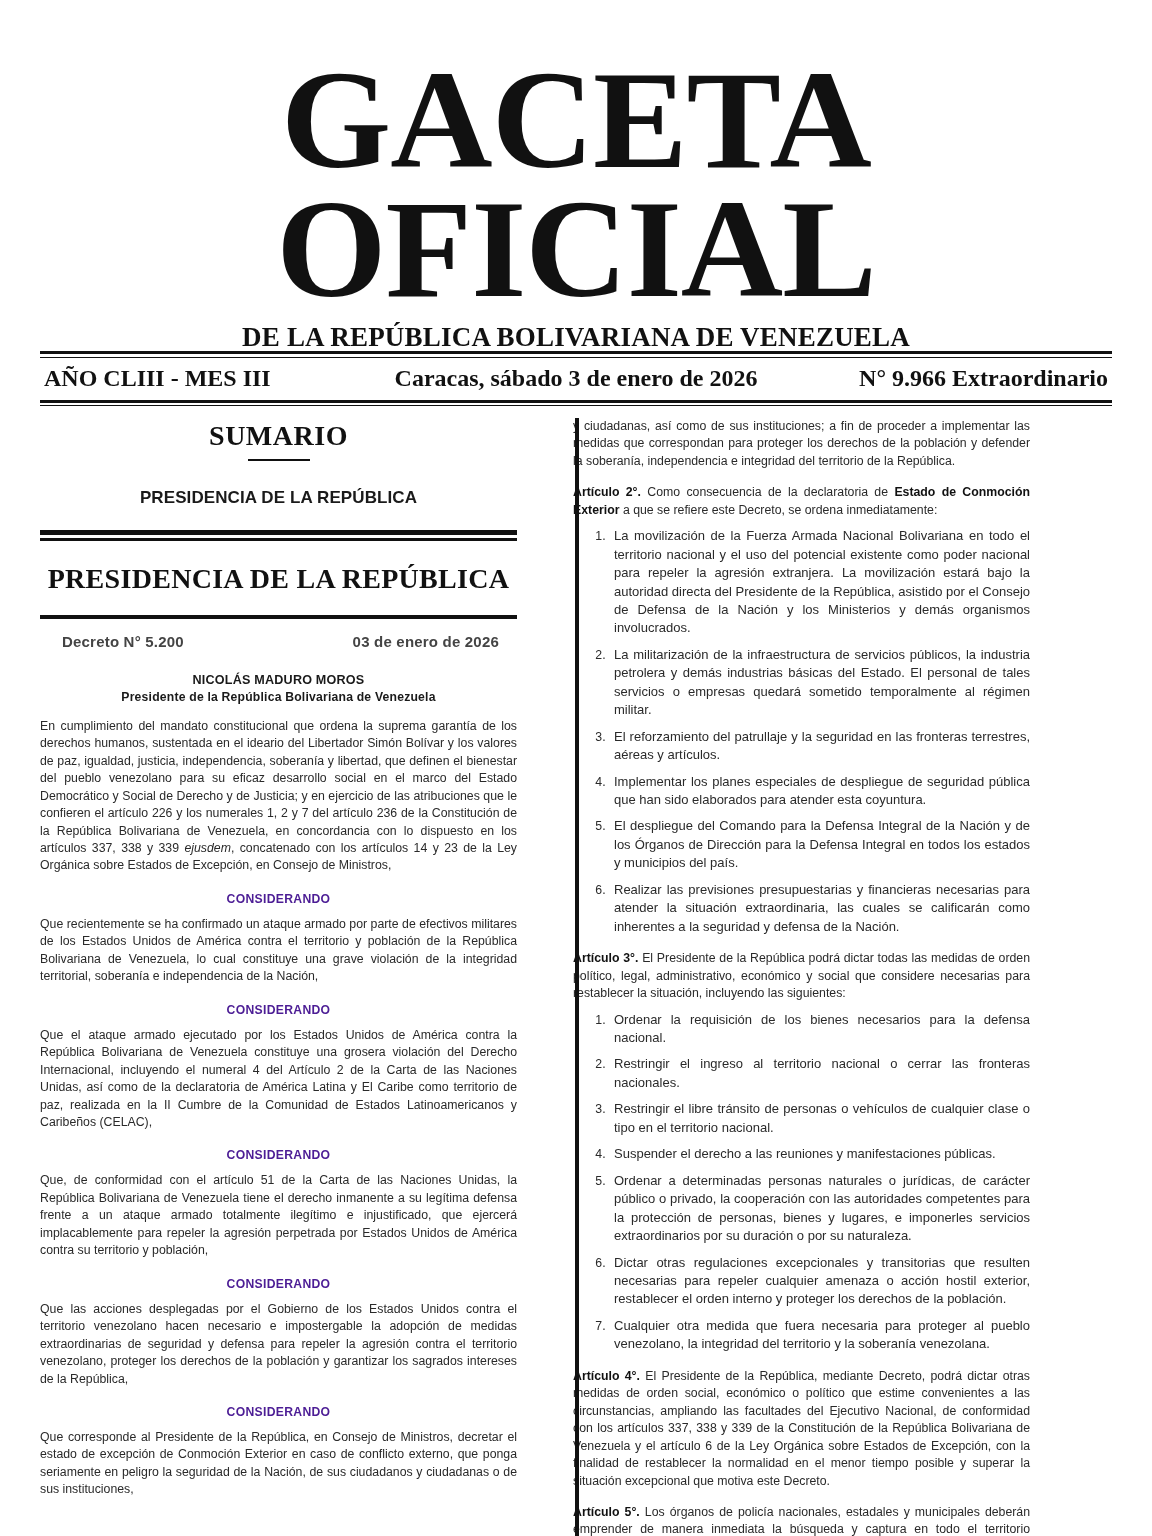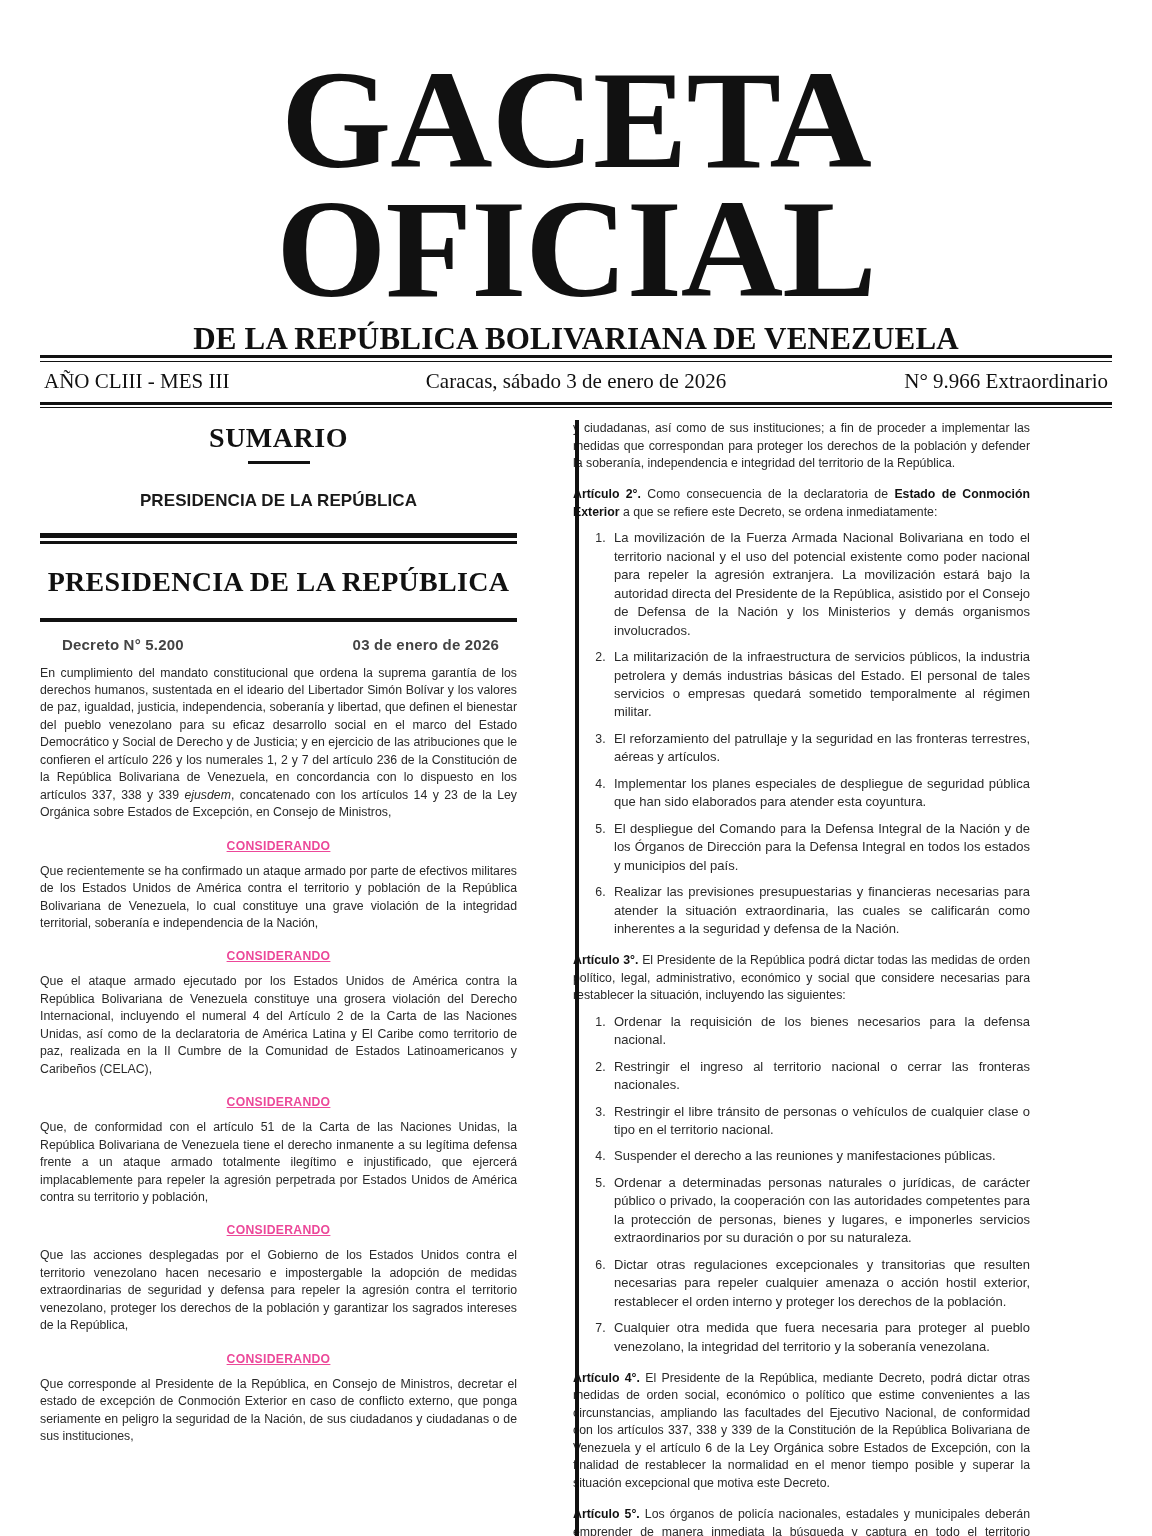--- a/index.html
+++ b/index.html
@@ -40,7 +40,7 @@
   .masthead-sub {
     font-family: "Liberation Serif", serif;
     font-weight: bold;
-    font-size: 31px;
+    font-size: 27px;
     line-height: 1.05;
     margin: 8px 0 0 0;
     letter-spacing: 0.2px;

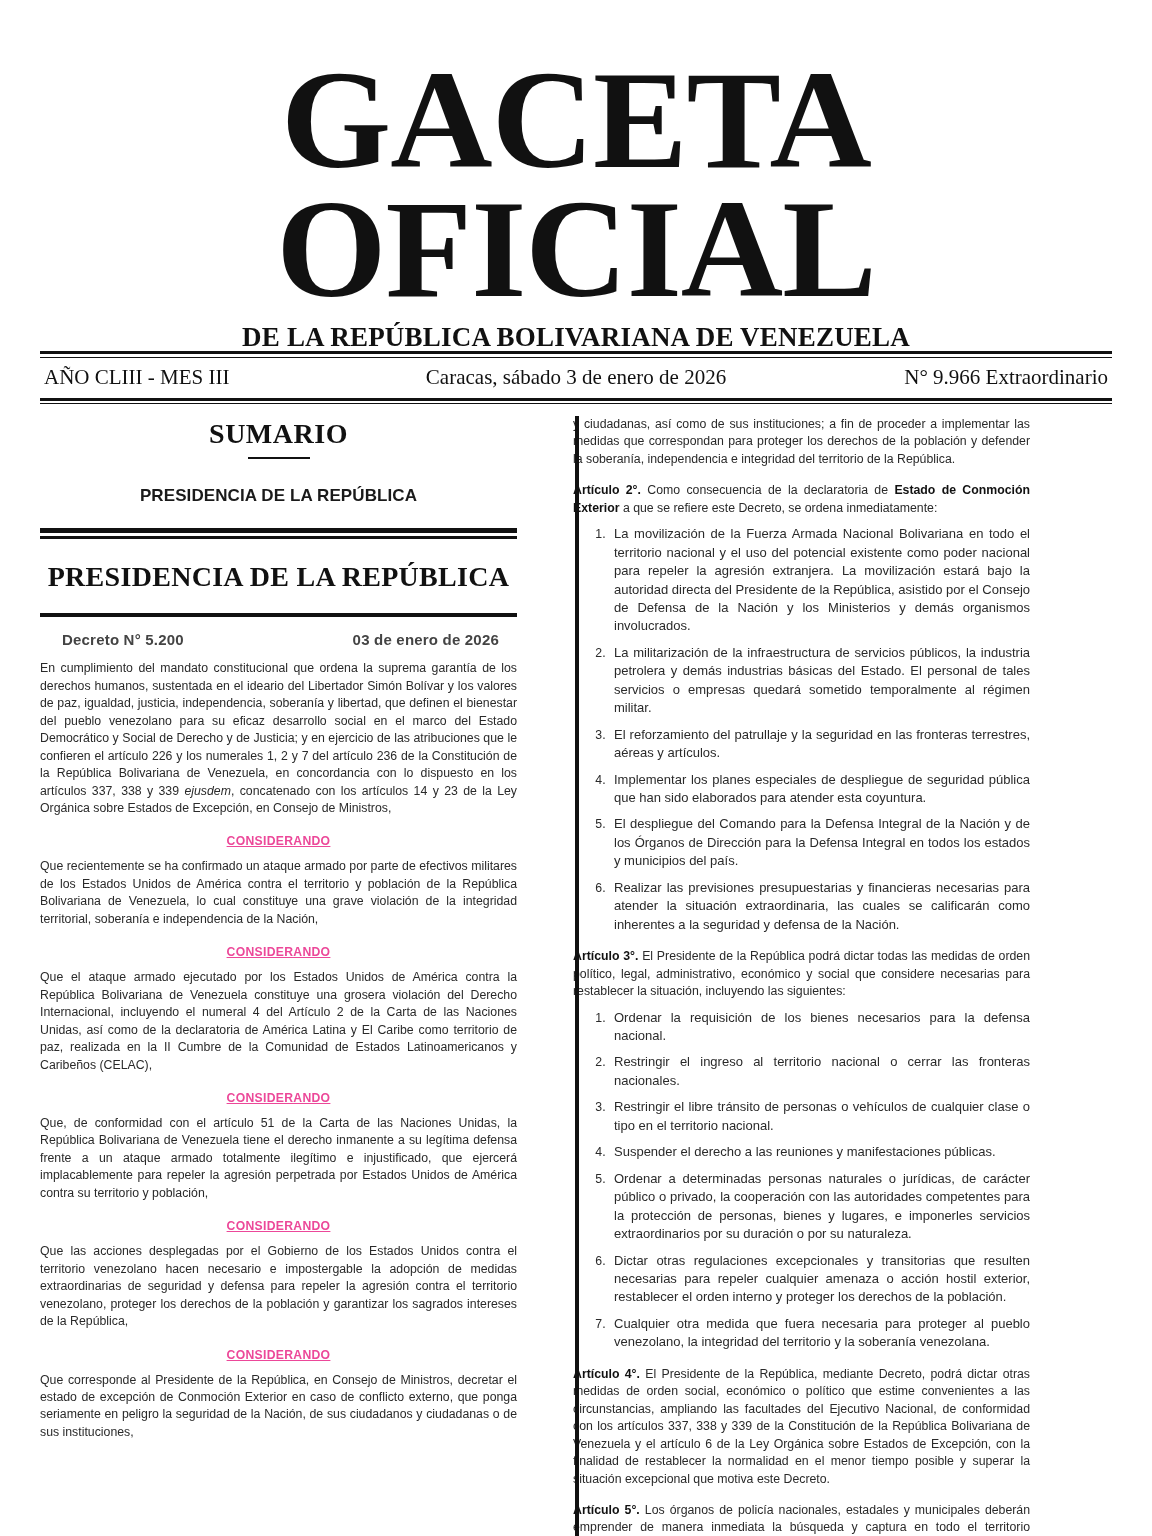--- a/index.html
+++ b/index.html
@@ -66,8 +66,8 @@
     margin: 0 40px;
     padding: 7px 4px 8px 4px;
     font-family: "Liberation Serif", serif;
-    font-weight: normal;
-    font-size: 21px;
+    font-weight: bold;
+    font-size: 24px;
     color: #111;
   }
   .issue-bar .center { flex: 1; text-align: center; }

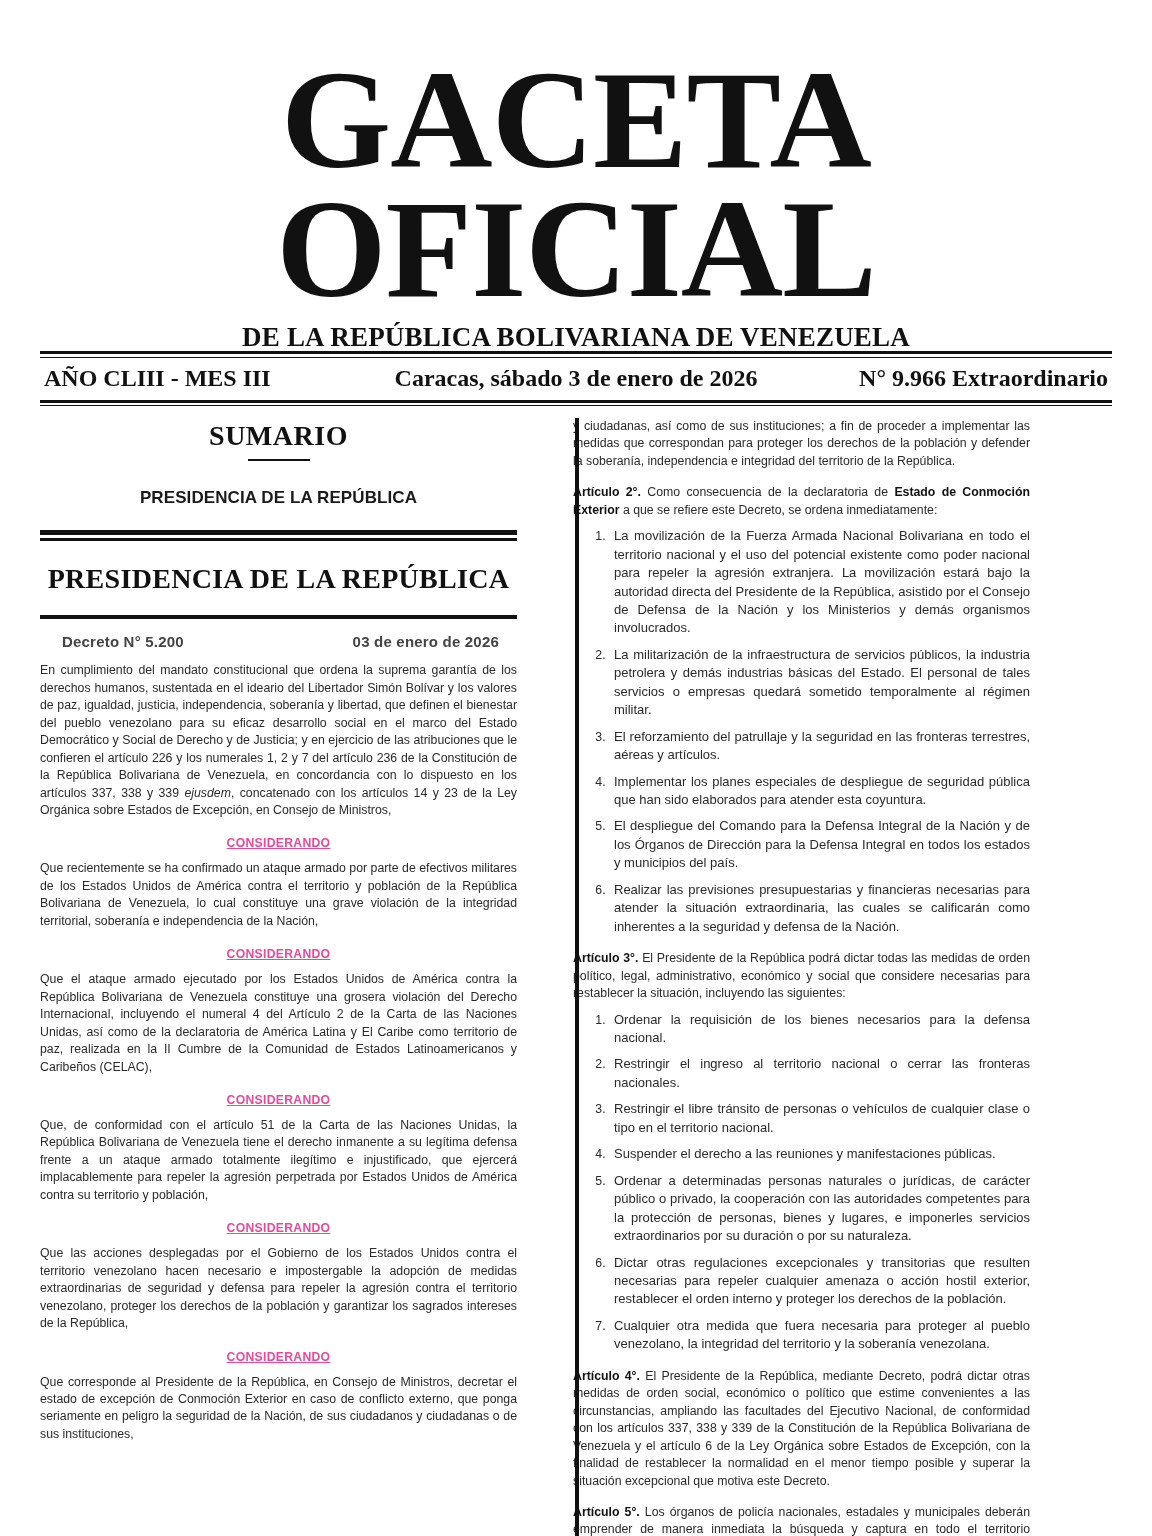--- a/index.html
+++ b/index.html
@@ -263,6 +263,10 @@
         <span>03 de enero de 2026</span>
       </div>
 
+      <div class="signer">
+        <div>NICOLÁS MADURO MOROS</div>
+        <div class="role">Presidente de la República Bolivariana de Venezuela</div>
+      </div>
 
       <p class="body"><span>En cumplimiento del mandato constitucional que ordena la suprema garantía de los derechos humanos, sustentada en el ideario del Libertador Simón Bolívar y los valores de paz, igualdad, justicia, independencia, soberanía y libertad, que definen el bienestar del pueblo venezolano para su eficaz desarrollo social en el marco del Estado Democrático y Social de Derecho y de Justicia; y en ejercicio de las atribuciones que le confieren el artículo 226 y los numerales 1, 2 y 7 del artículo 236 de la Constitución de la República Bolivariana de Venezuela, en concordancia con lo dispuesto en los artículos 337, 338 y 339 </span><em>ejusdem</em><span>, concatenado con los artículos 14 y 23 de la Ley Orgánica sobre Estados de Excepción, en Consejo de Ministros,</span></p>
 

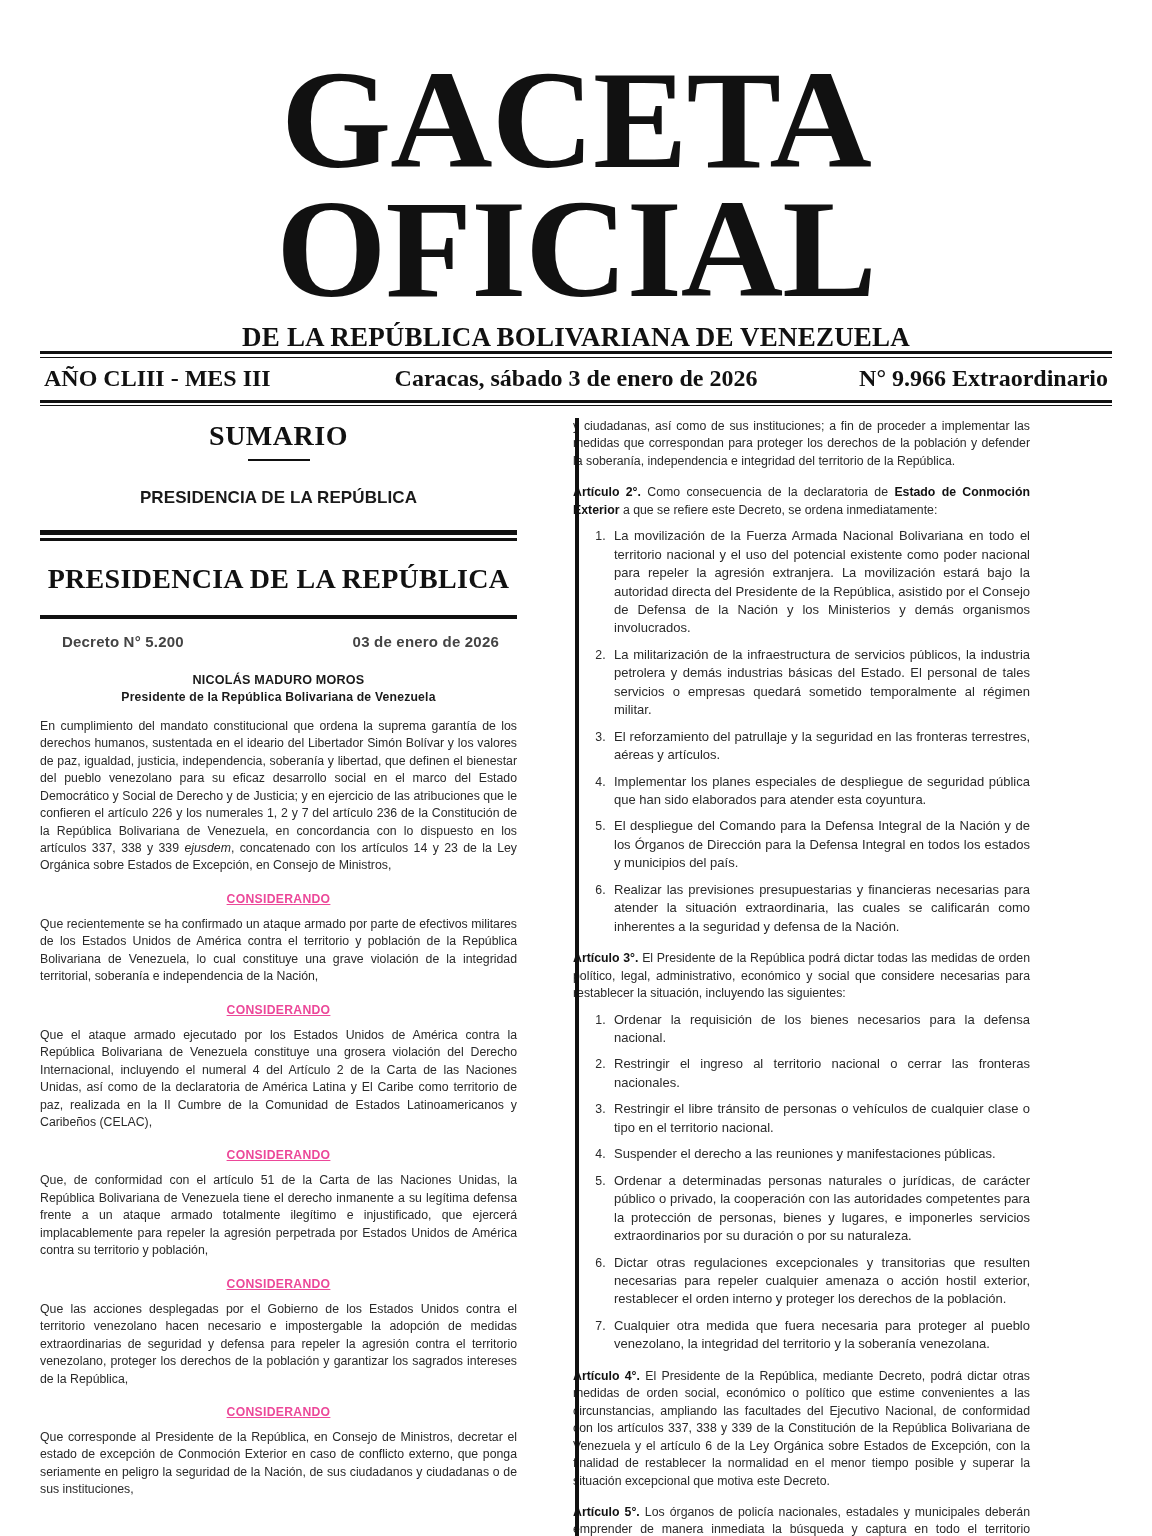--- a/index.html
+++ b/index.html
@@ -190,8 +190,7 @@
     font-size: 12.2px;
     letter-spacing: 0.3px;
     margin: 17px 0 0 0;
-    color: #ec4899;
-    text-decoration: underline;
+    color: #4c1d95;
   }
 
   

